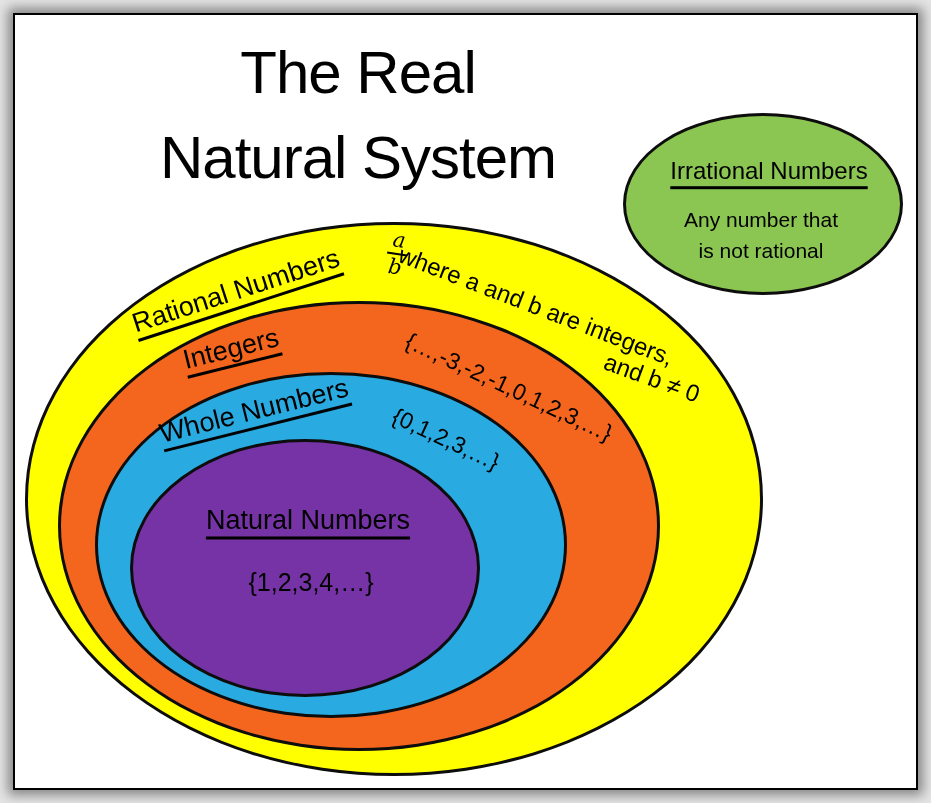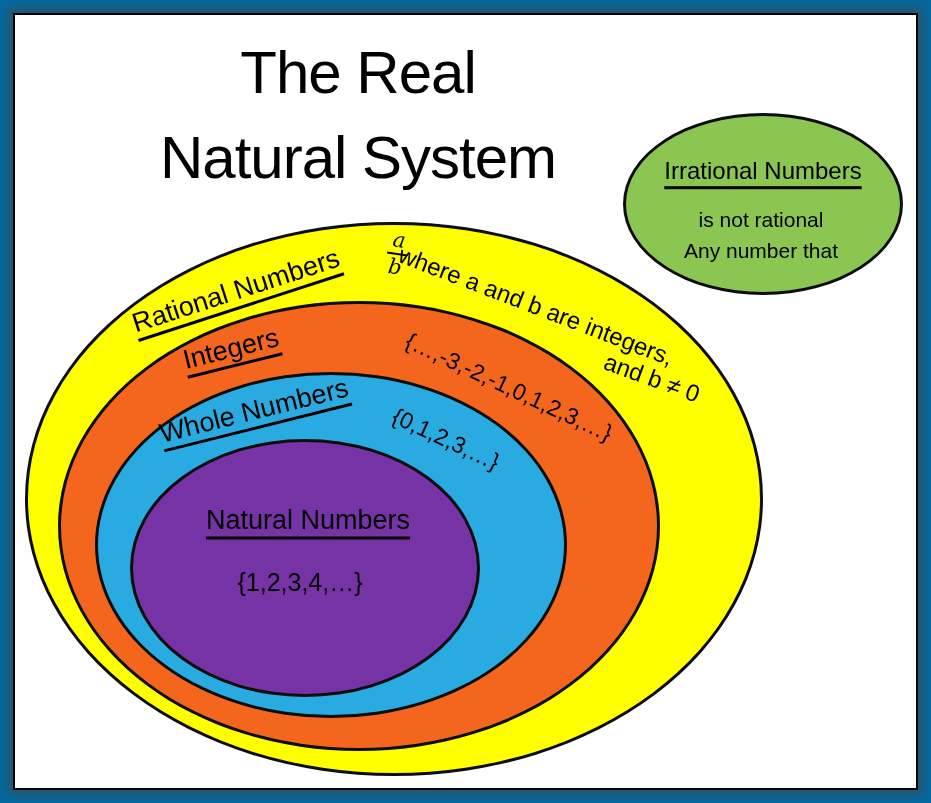--- a/index.html
+++ b/index.html
@@ -6,7 +6,7 @@
   .canvas{
     position:relative;
     width:931px;height:803px;
-    background:#0369a1;
+    background:#e5e5e5;
     font-family:"Liberation Sans", sans-serif;
     color:#000;
     overflow:hidden;

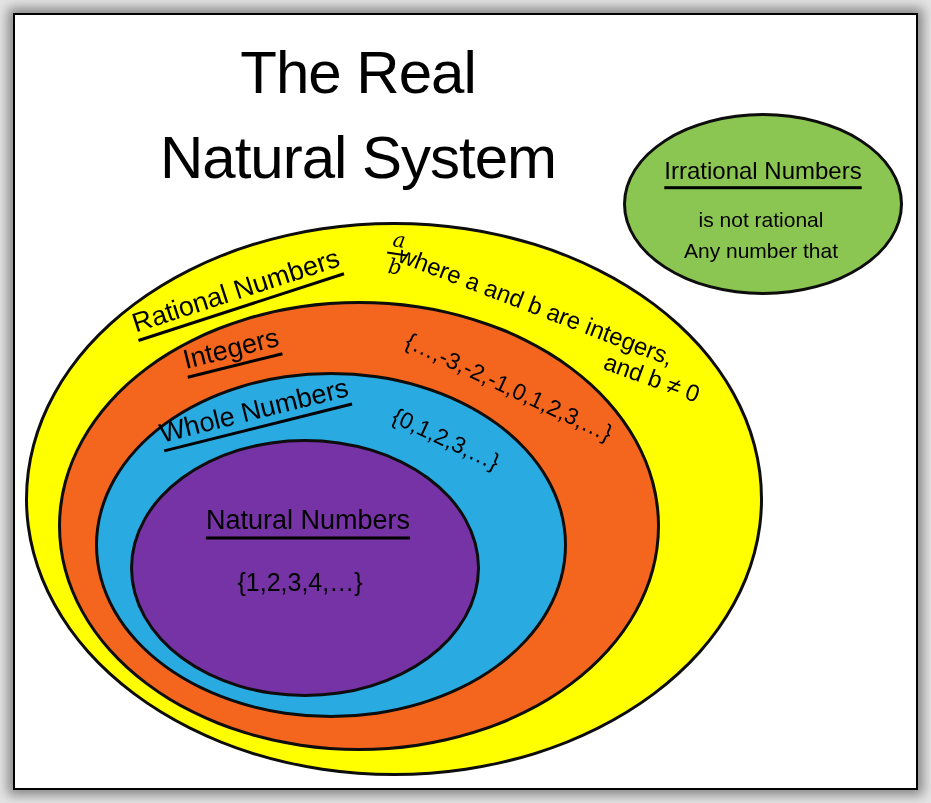--- a/index.html
+++ b/index.html
@@ -68,7 +68,7 @@
     line-height:31px;
     white-space:nowrap;
   }
-  .irr-label{font-size:24px;}
+  .irr-label{font-size:24px;margin-left:6px;}
   .nat-set{font-size:25px;}
 </style>
 </head>

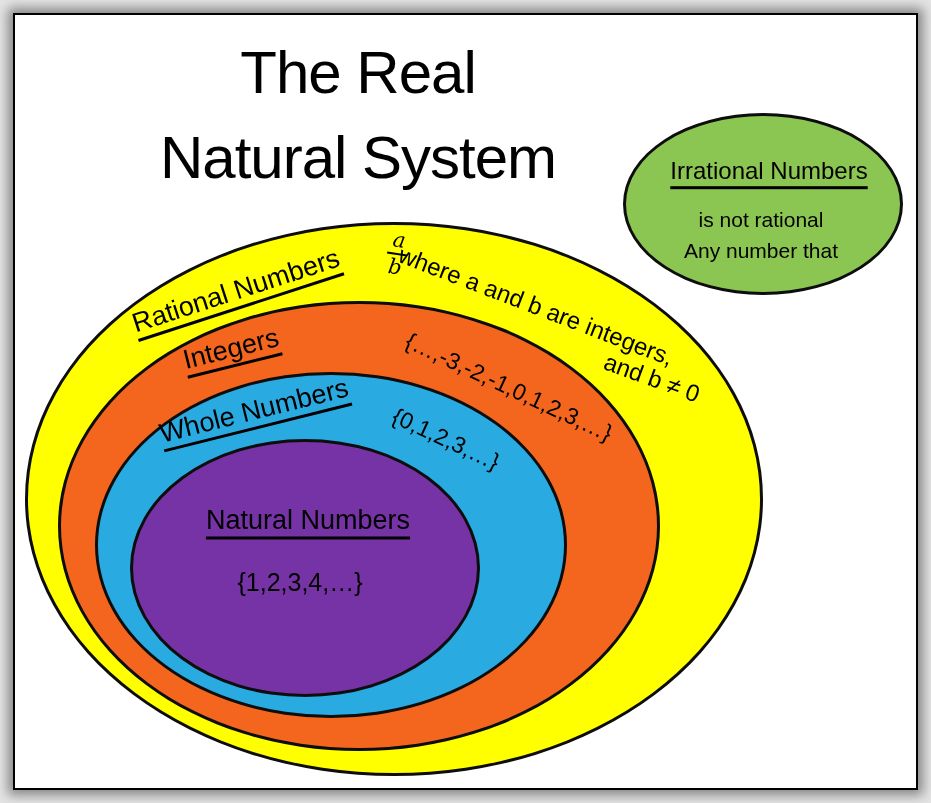--- a/index.html
+++ b/index.html
@@ -113,8 +113,8 @@
 
   <span class="t irr-label ul" style="left:763px;top:171px;">Irrational Numbers</span>
   <div class="t green-body" style="left:761px;top:235px;">
+    <div>Any number that</div>
     <div>is not rational</div>
-    <div>Any number that</div>
   </div>
 
 </div>

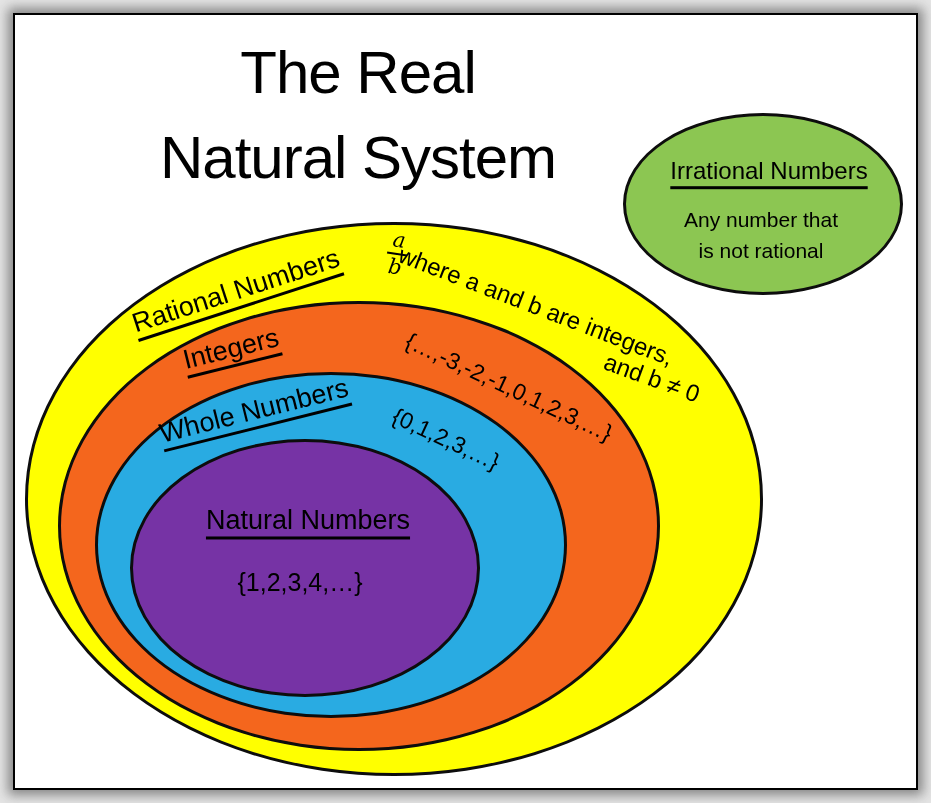--- a/index.html
+++ b/index.html
@@ -109,7 +109,7 @@
   <span class="t setnote" style="left:446px;top:439px;--r:25deg;">{0,1,2,3,…}</span>
 
   <span class="t label ul" style="left:308px;top:503px;margin-top:18px;">Natural Numbers</span>
-  <span class="t nat-set" style="left:300px;top:582px;">{1,2,3,4,…}</span>
+  <span class="t nat-set" style="left:311px;top:582px;">{1,2,3,4,…}</span>
 
   <span class="t irr-label ul" style="left:763px;top:171px;">Irrational Numbers</span>
   <div class="t green-body" style="left:761px;top:235px;">

